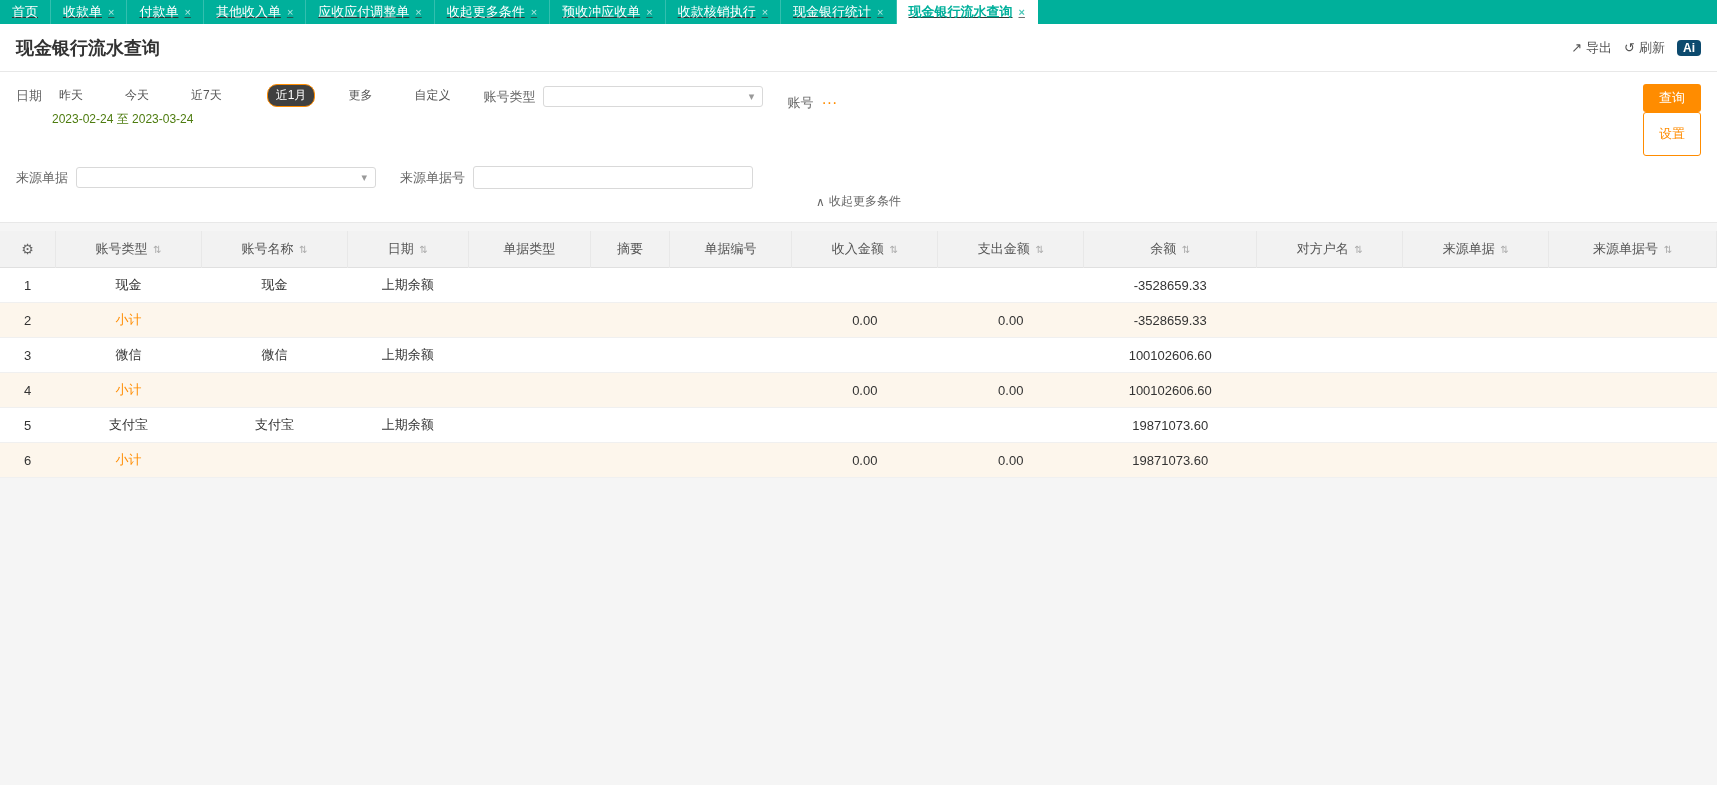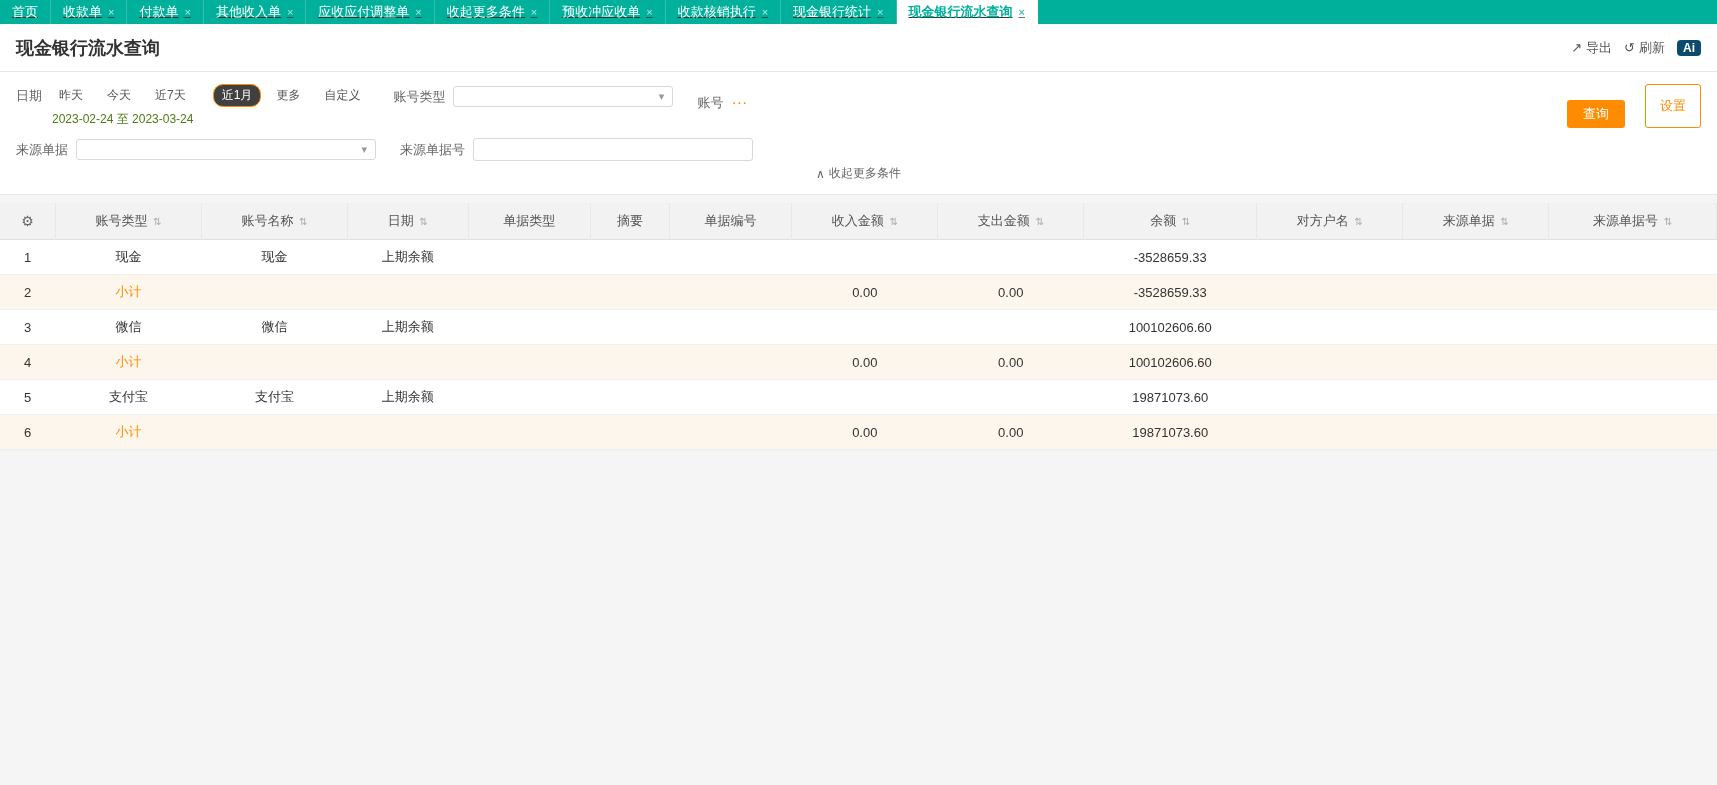--- a/index.html
+++ b/index.html
@@ -96,7 +96,7 @@
     }
     .filter-date-options {
       display: flex;
-      gap: 6px;
+      gap: 24px;
       align-items: center;
       justify-content: center;
     }

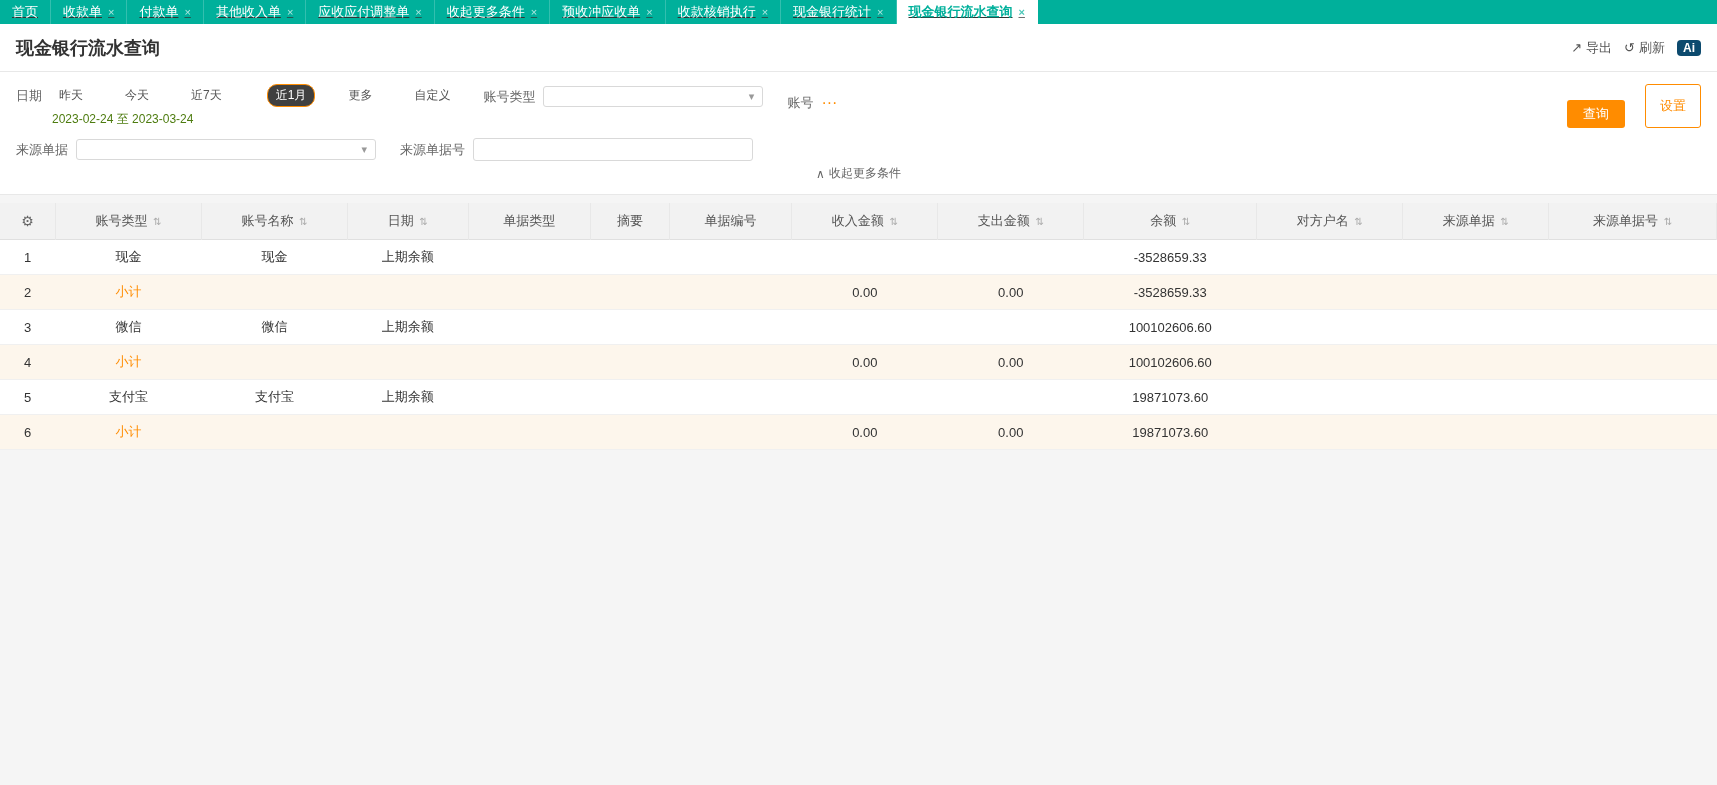--- a/index.html
+++ b/index.html
@@ -337,7 +337,7 @@
       <span class="filter-dots">···</span>
     </div>
 
-    <div style="margin-left:auto; display:flex; flex-direction:row; gap:20px; align-items:flex-end;">
+    <div style="margin-left:auto; display:flex; flex-direction:column; gap:0; ">
       <button class="btn-query">查询</button>
       <button class="btn-settings">设置</button>
     </div>

